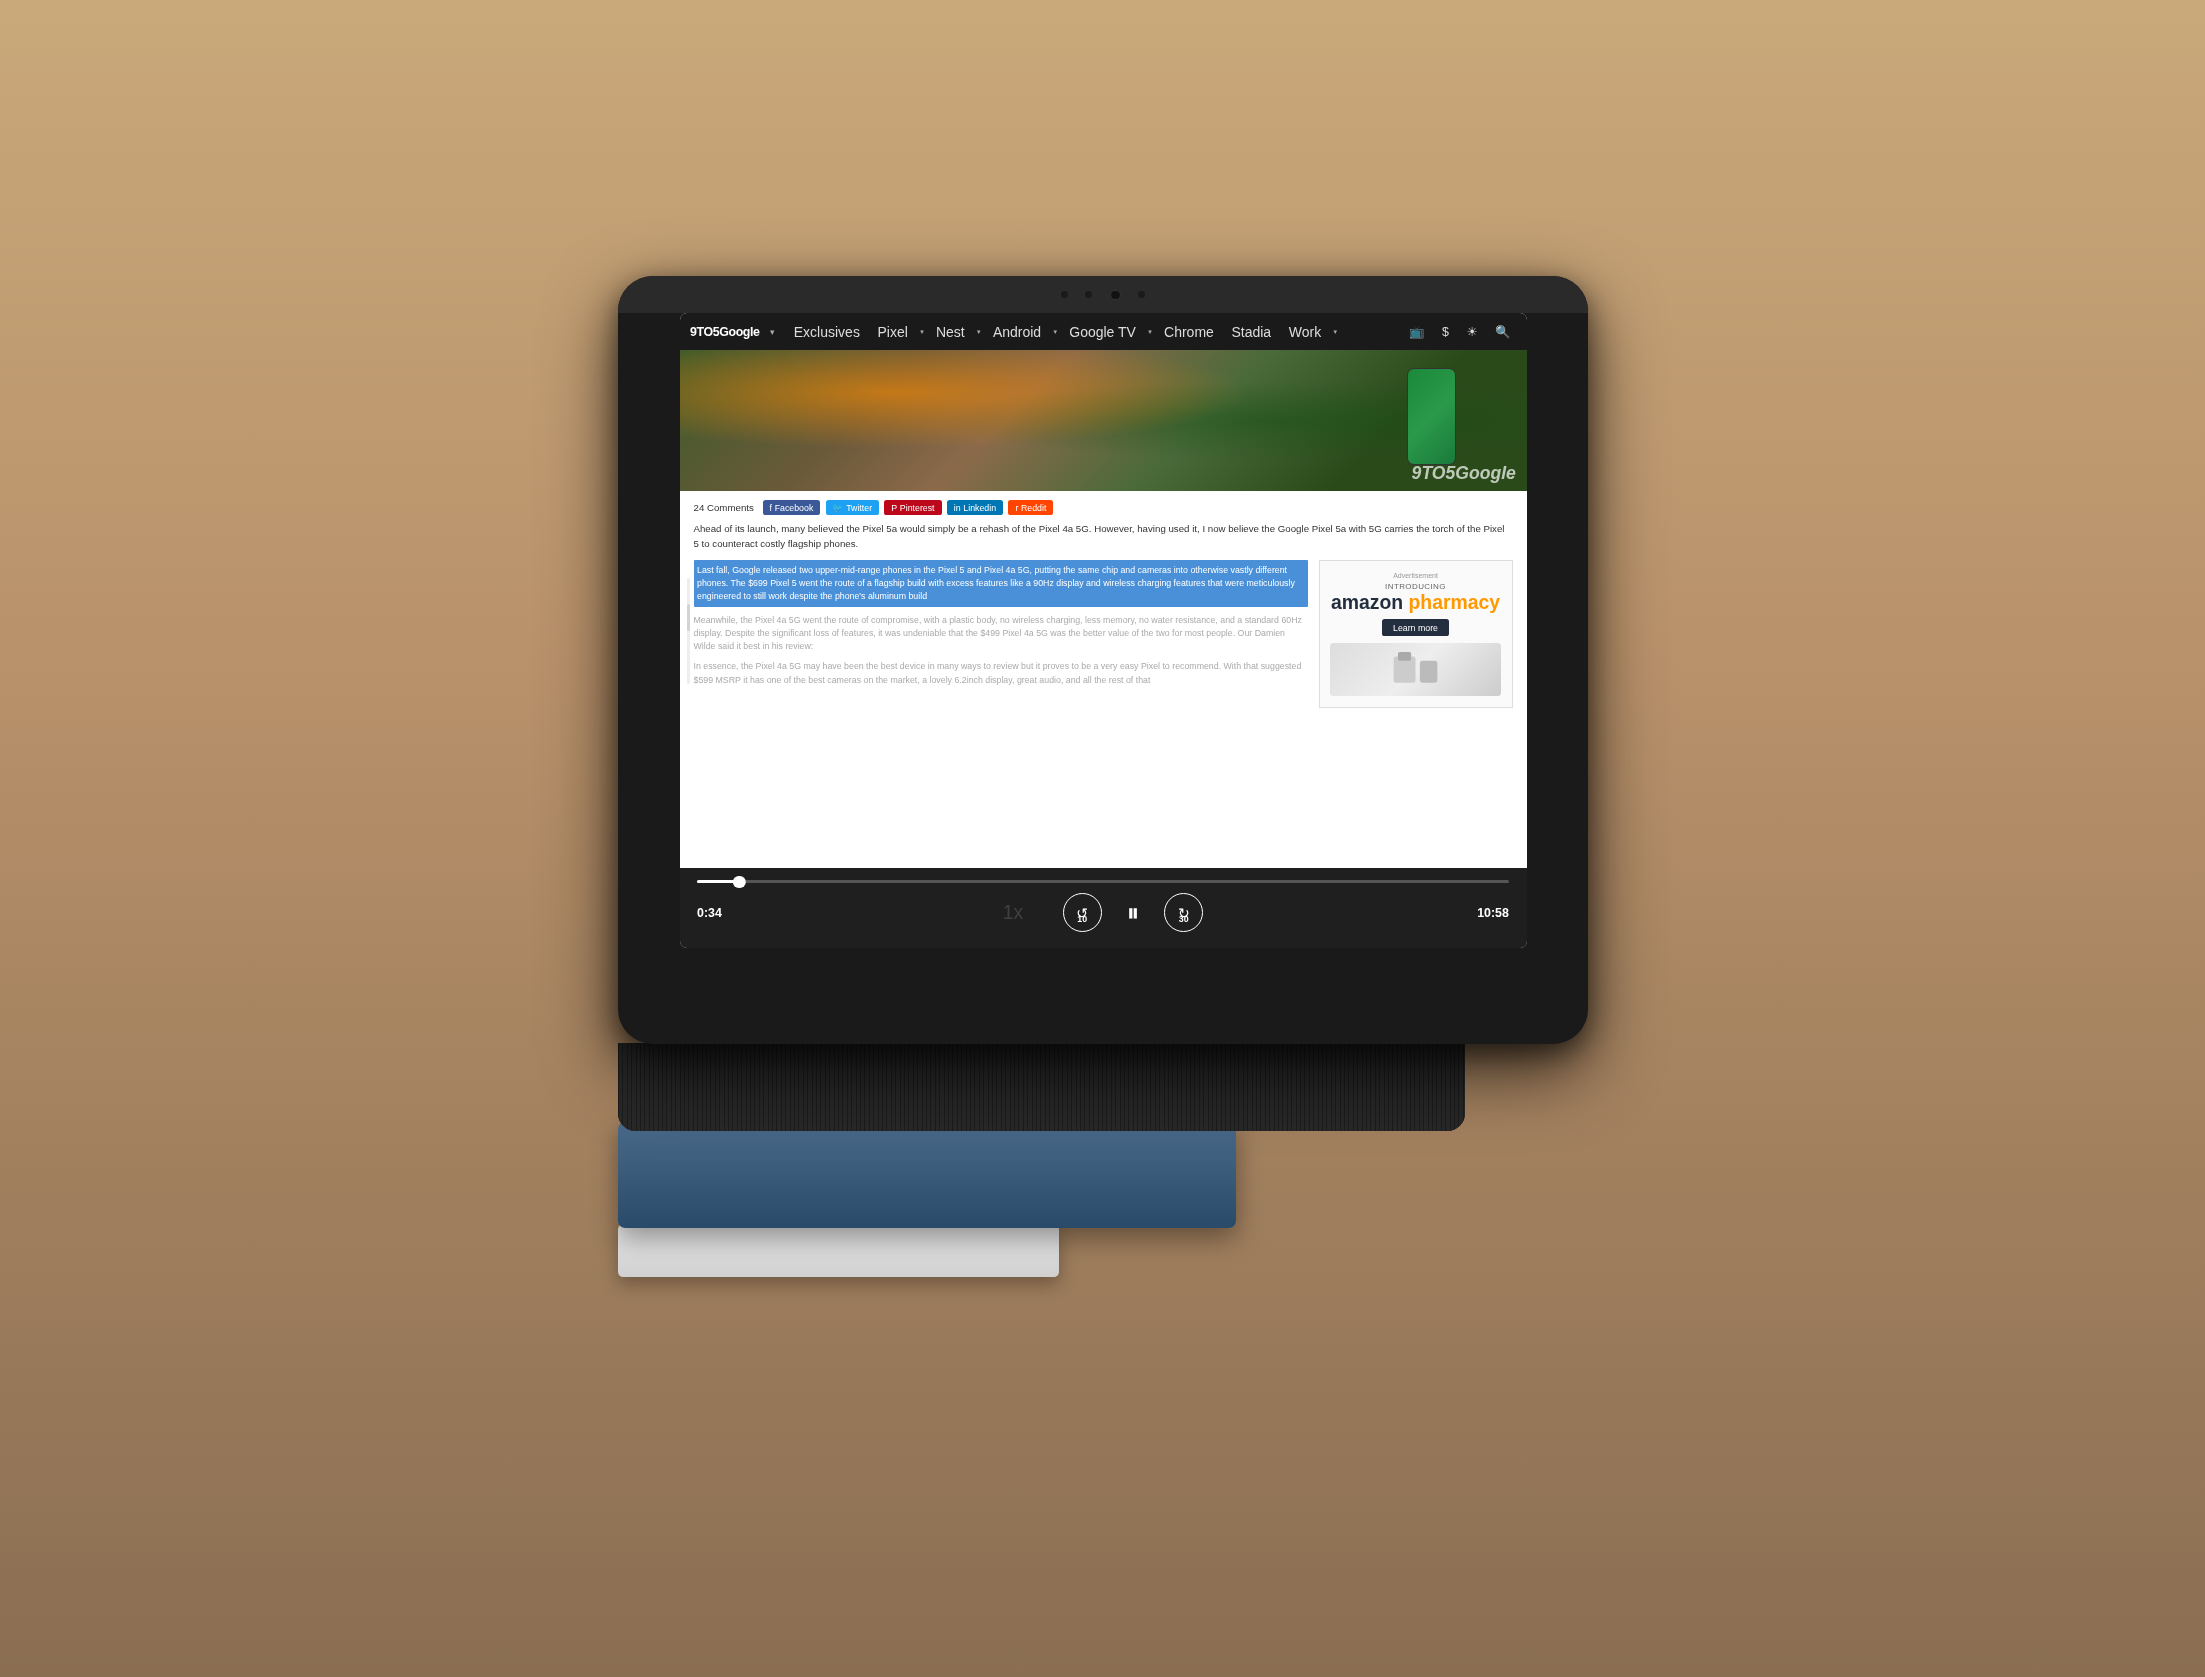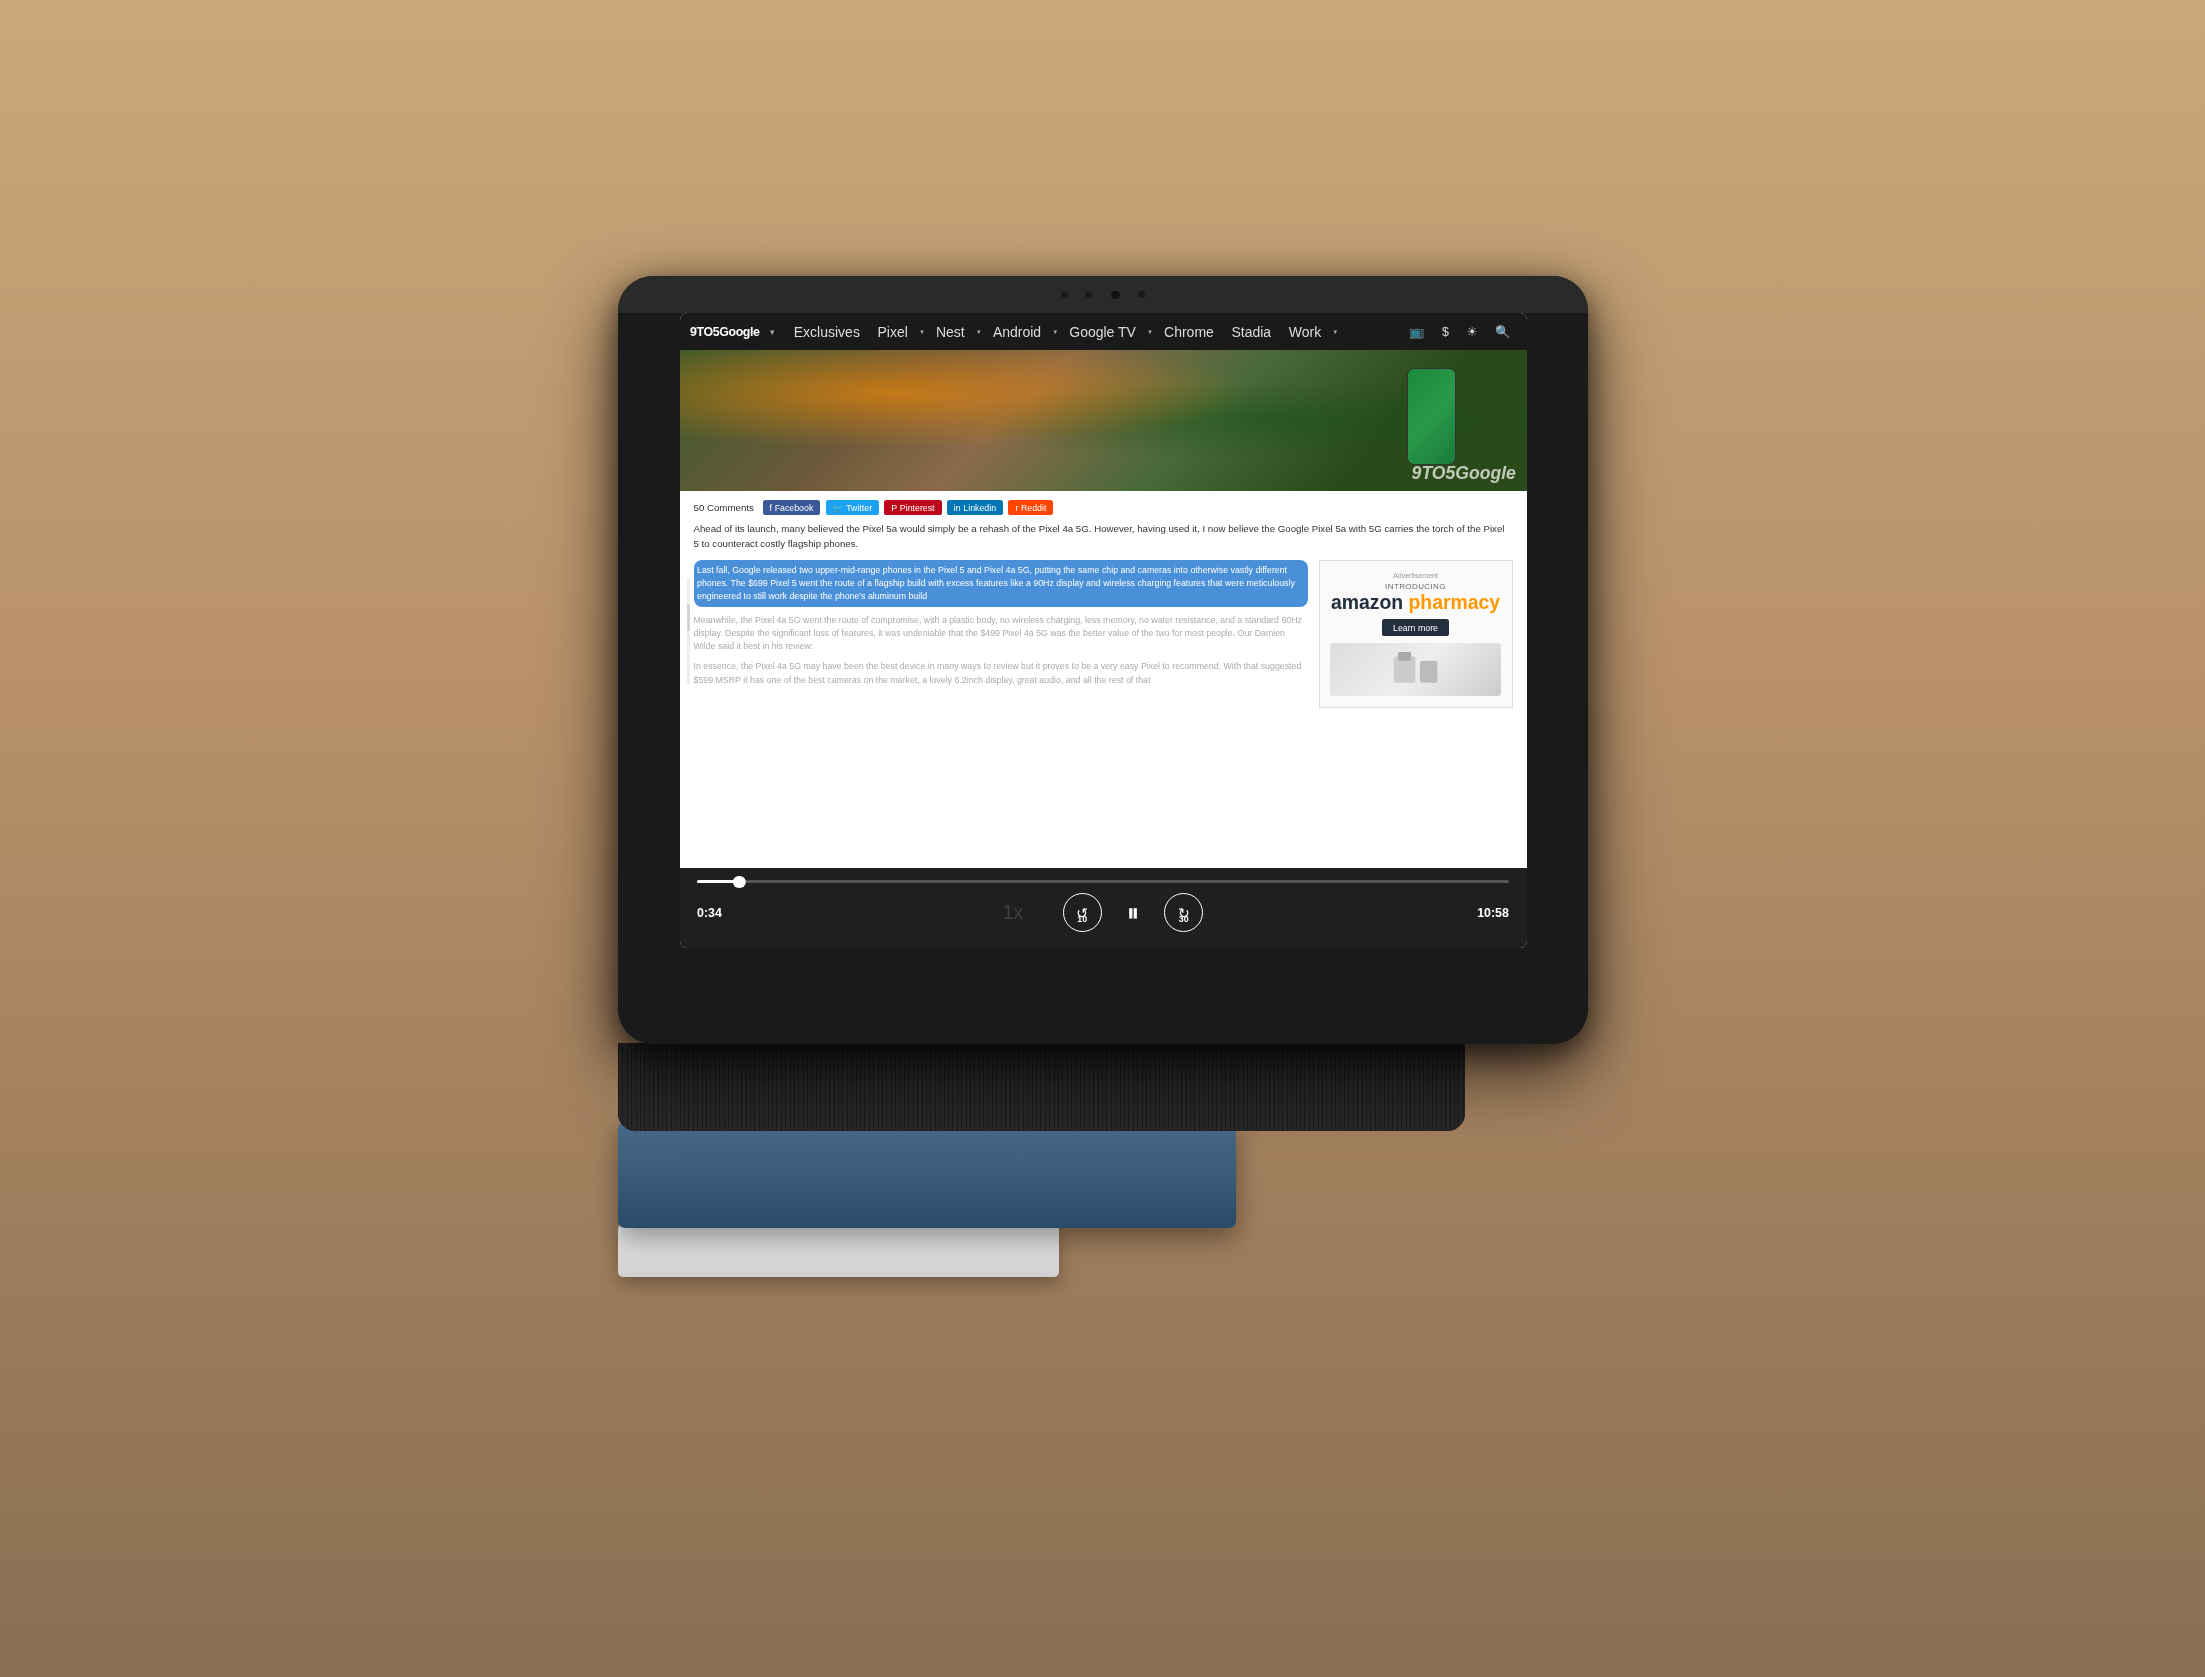--- a/index.html
+++ b/index.html
@@ -533,7 +533,7 @@
         <div class="article-area">
 
           <div class="social-row">
-            <span class="comment-count">50 Comments</span>
+            <span class="comment-count">24 Comments</span>
             <button class="social-btn btn-facebook">
               <span>f</span>
               <span>Facebook</span>

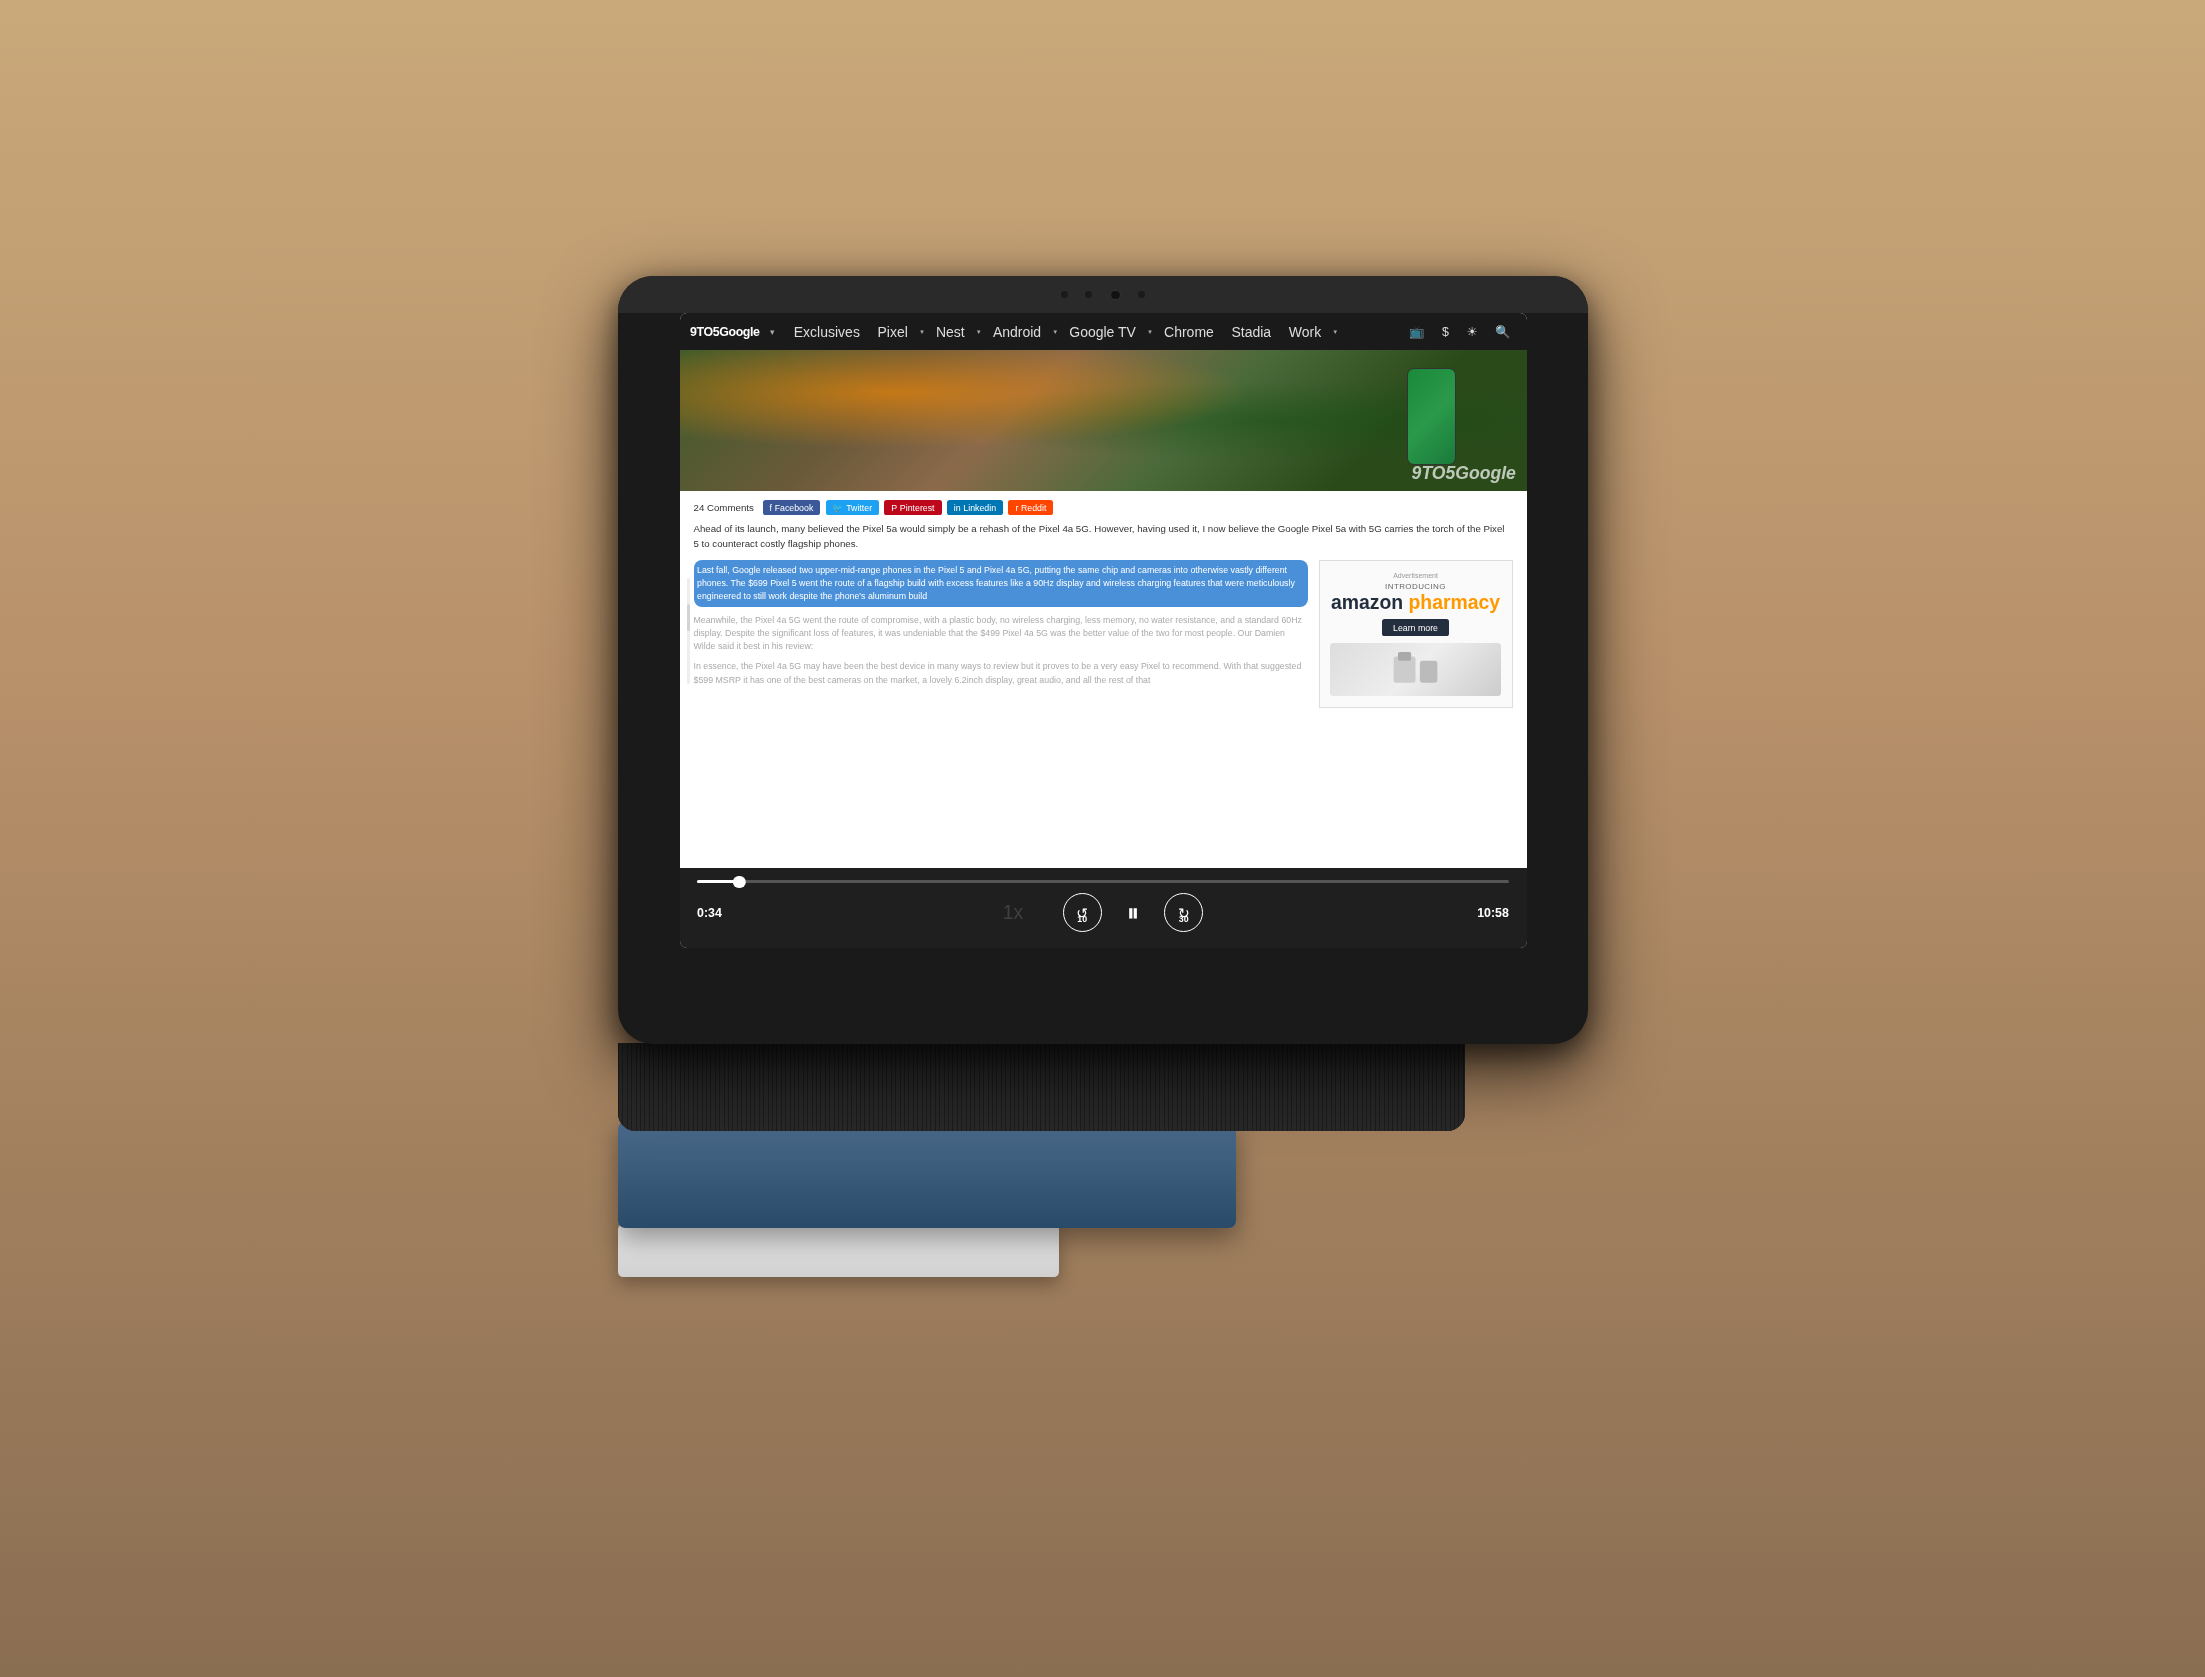--- a/index.html
+++ b/index.html
@@ -241,7 +241,7 @@
       background: #4a90d9;
       color: #fff;
       padding: 3.5px;
-      border-radius: 8px;
+      border-radius: 1px;
     }
 
     .article-paragraph.faded {

